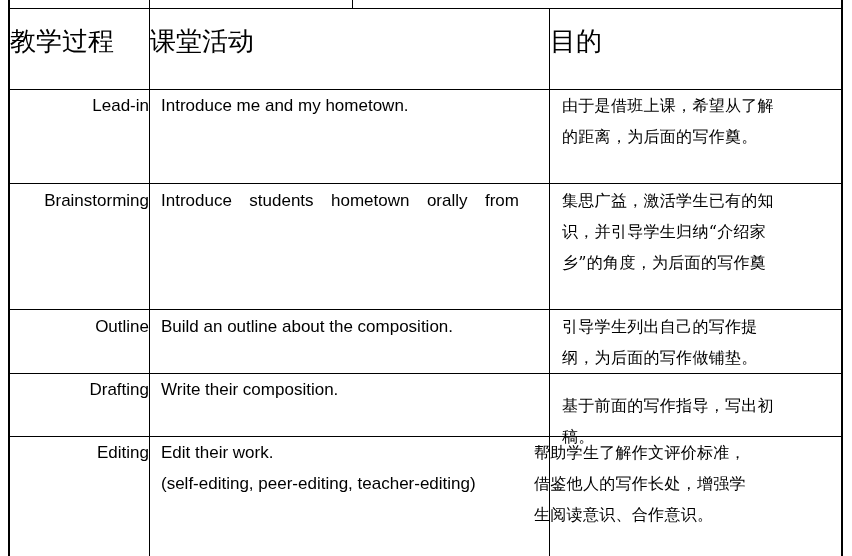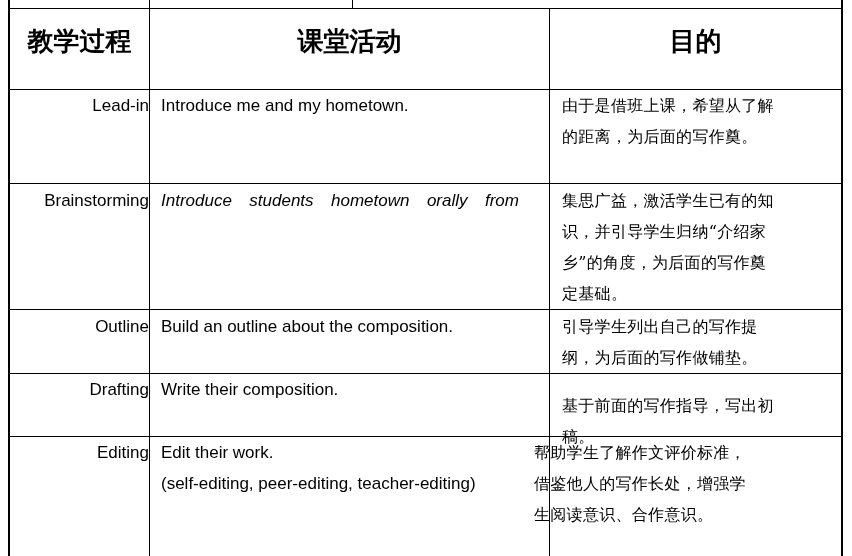--- a/index.html
+++ b/index.html
@@ -26,9 +26,7 @@
   .hdr {
     font-family: "DejaVu Serif", "Liberation Serif", serif;
     font-size: 26px;
-    text-align: center;
     line-height: 30px;
-    font-weight: bold;
   }
   .stage {
     font-size: 17px;

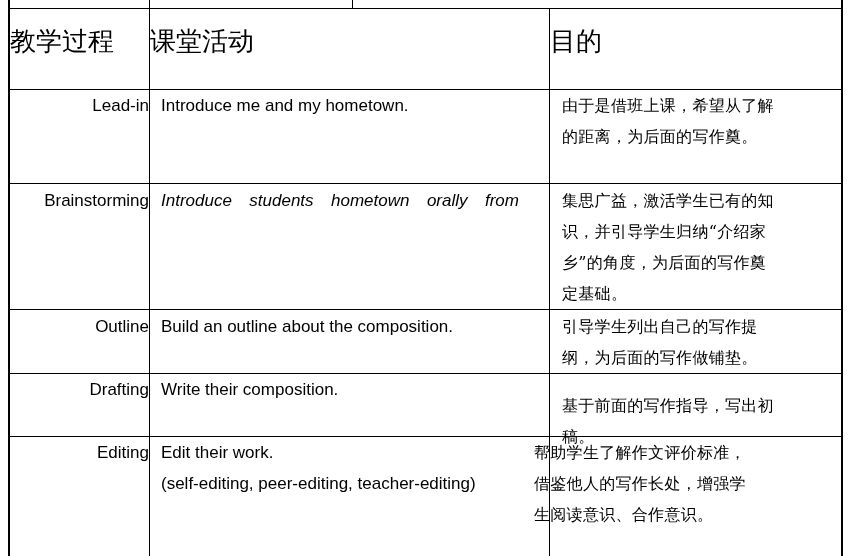--- a/index.html
+++ b/index.html
@@ -79,7 +79,7 @@
 
 <div class="cell stage" style="left:10px; top:185px; width:139px;">Brainstorming</div>
 <div class="cell activity" style="left:150px; top:185px; width:399px;">
-  <span class="ln" style="white-space:pre; word-spacing:4px;font-style:italic;">Introduce  students  hometown  orally  from</span>
+  <span class="ln" style="white-space:pre; word-spacing:4px;">Introduce  students  hometown  orally  from</span>
 </div>
 <div class="cell purpose" style="left:550px; top:185px; width:291px;">
   <span class="ln">集思广益，激活学生已有的知</span>

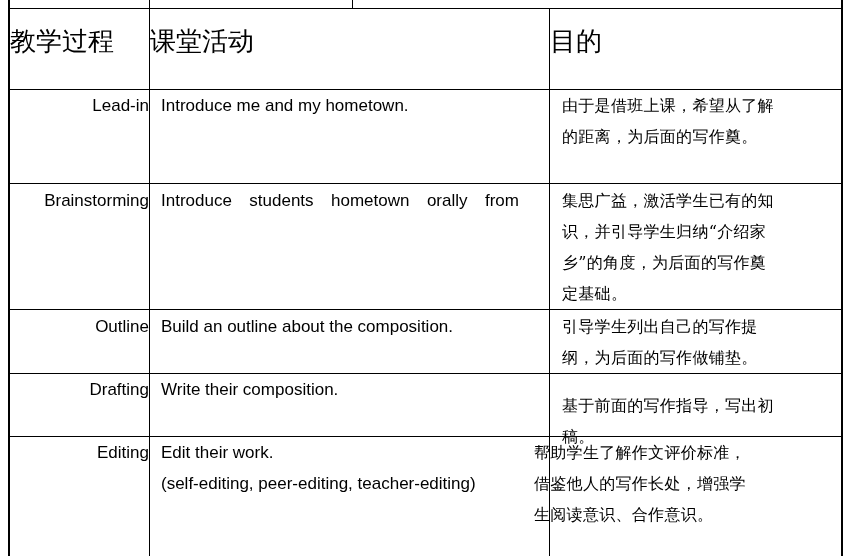--- a/index.html
+++ b/index.html
@@ -85,7 +85,6 @@
   <span class="ln">集思广益，激活学生已有的知</span>
   <span class="ln">识，并引导学生归纳“介绍家</span>
   <span class="ln">乡”的角度，为后面的写作奠</span>
-  <span class="ln">定基础。</span>
 </div>
 
 <div class="cell stage" style="left:10px; top:311px; width:139px;">Outline</div>

